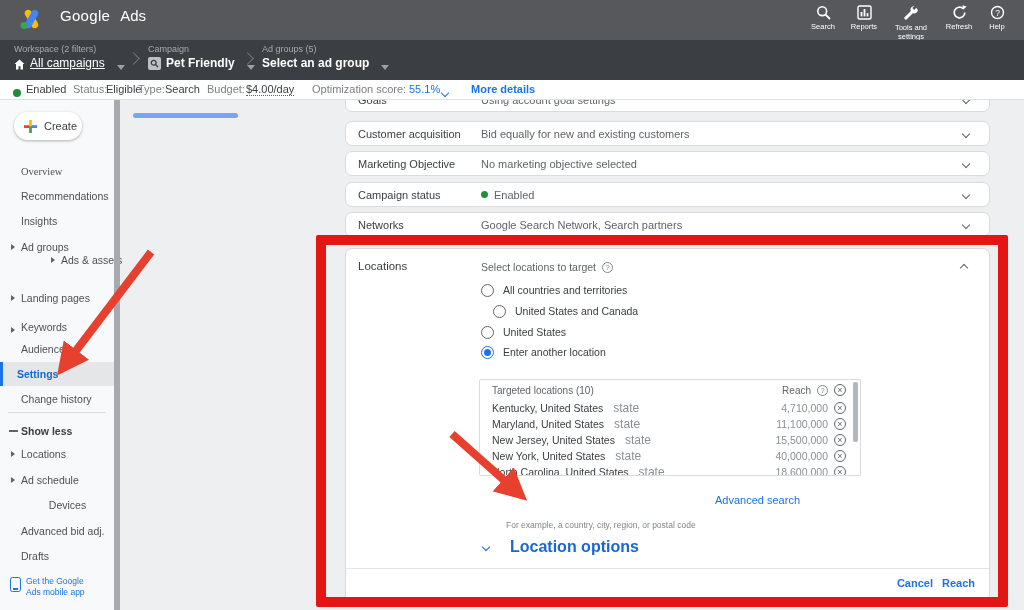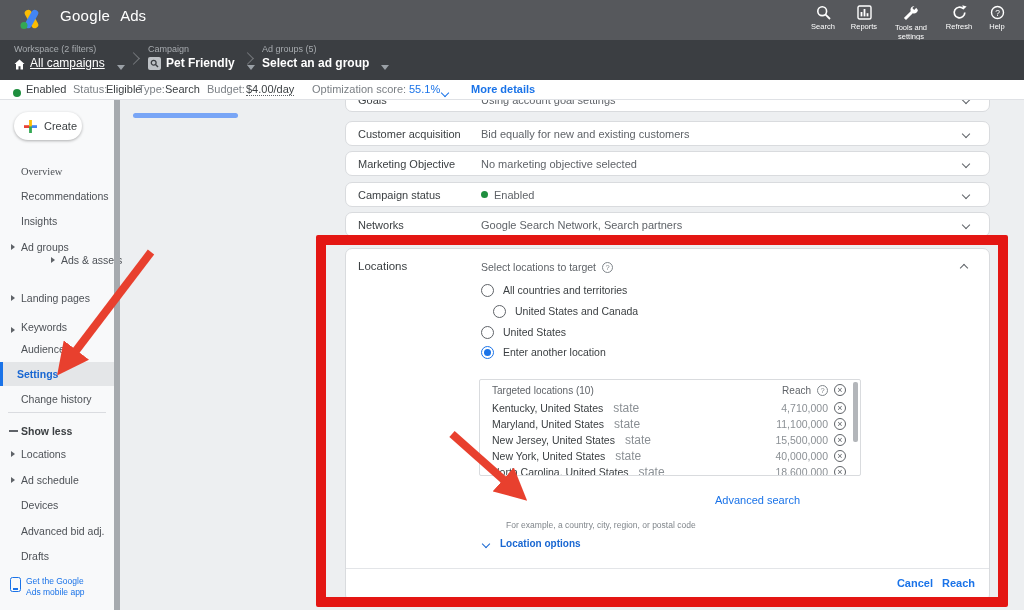--- a/index.html
+++ b/index.html
@@ -268,7 +268,7 @@
         <span class="tri"></span>
         <span>Ad schedule</span>
       </div>
-    <div class="nav-item" style="top:395px;">
+    <div class="nav-item" style="top:395px;justify-content:center;">
         <span>Devices</span>
       </div>
     <div class="nav-item" style="top:421px;">

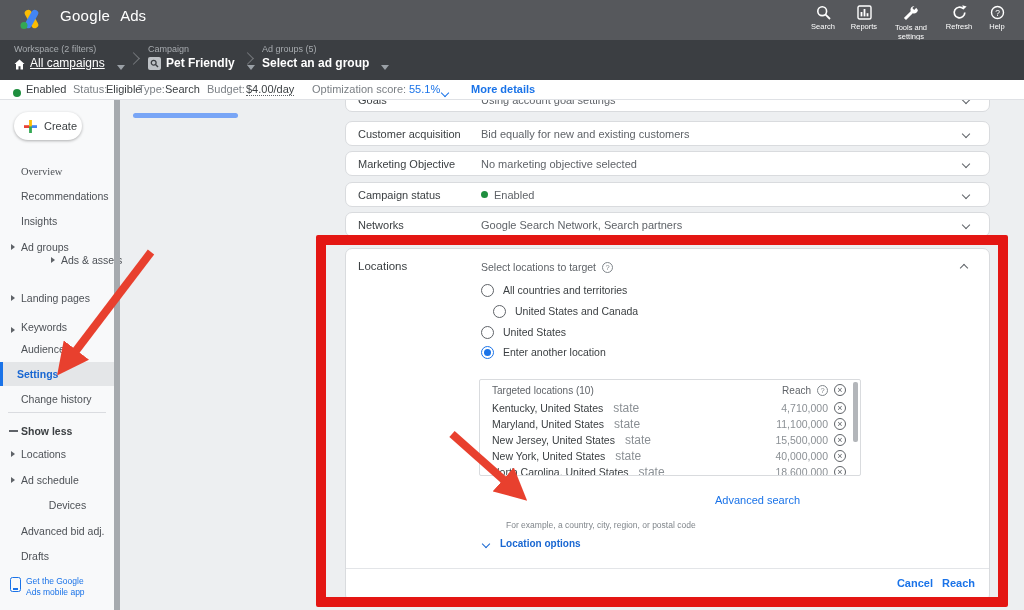--- a/index.html
+++ b/index.html
@@ -88,7 +88,7 @@
   .loc-search input::placeholder { color:#80868b; }
   .adv-link { position:absolute; left:369px; top:245px; font-size:11px; color:#1a73e8; cursor:pointer; }
   .search-hint { position:absolute; left:160px; top:271px; font-size:8.5px; color:#80868b; }
-  .loc-options { position:absolute; left:137px; top:289px; display:flex; align-items:center; gap:11px; color:#1967d2; font-size:10px; font-weight:bold; cursor:pointer; }
+  .loc-options { position:absolute; left:137px; top:289px; display:flex; align-items:center; gap:21px; color:#1967d2; font-size:16px; font-weight:bold; cursor:pointer; }
   .panel-div { position:absolute; left:0; top:319px; width:100%; height:1px; background:#e3e5e8; }
   .btn-txt { position:absolute; top:328px; font-size:11px; color:#1a73e8; font-weight:bold; cursor:pointer; }
 

